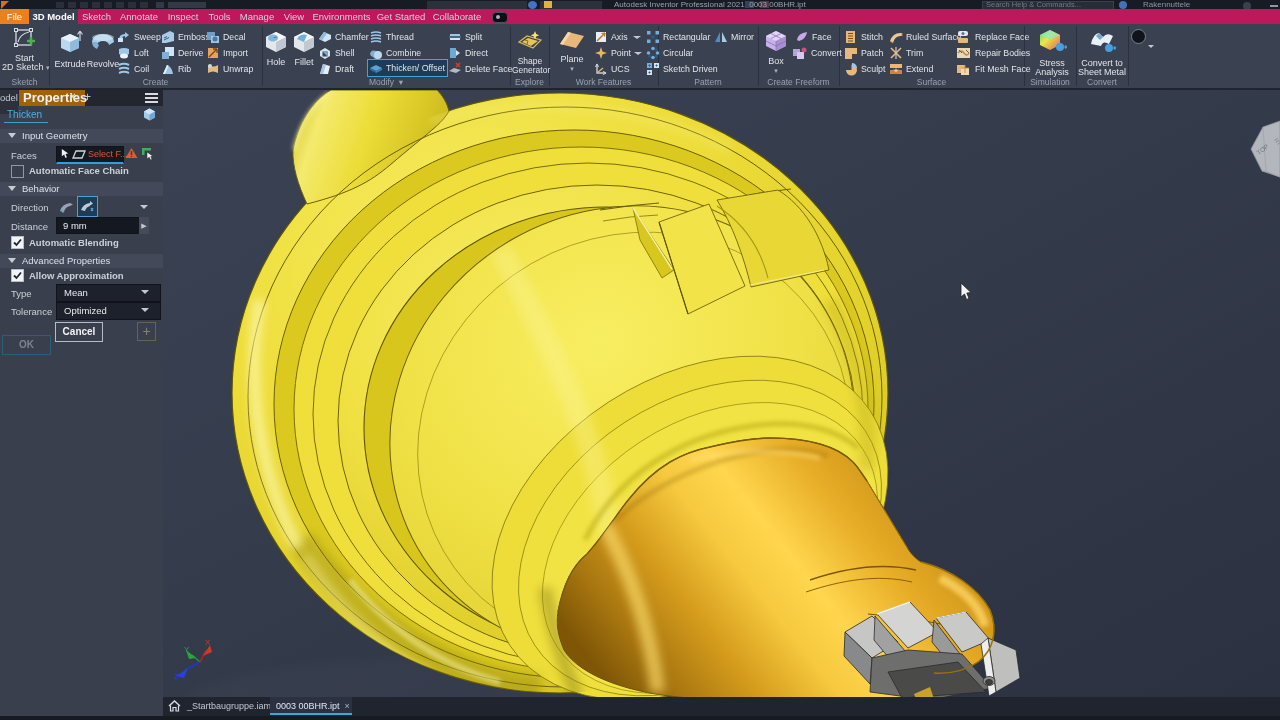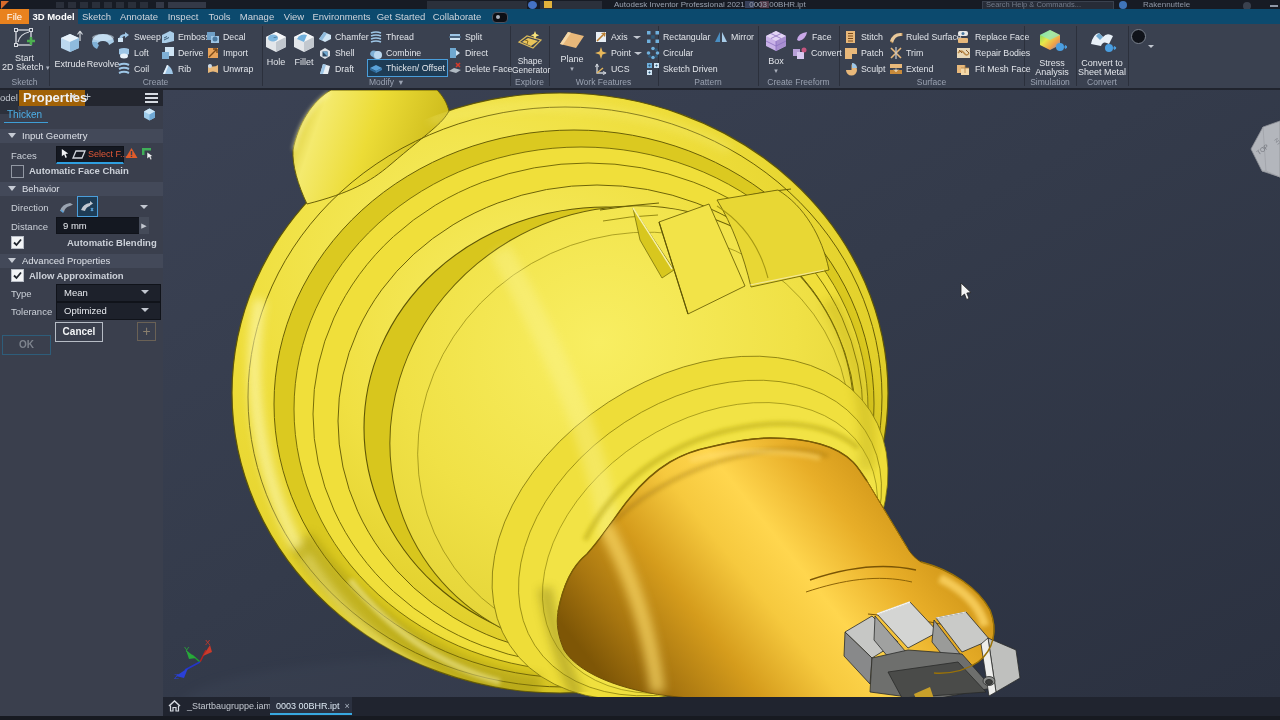--- a/index.html
+++ b/index.html
@@ -8,7 +8,7 @@
 
 #titlebar{position:absolute;left:0;top:0;width:1280px;height:9px;background:#171b24;}
 
-#tabrow{position:absolute;left:0;top:9px;width:1280px;height:15px;background:#0c4a6e;}
+#tabrow{position:absolute;left:0;top:9px;width:1280px;height:15px;background:#be185d;}
 .rtab{position:absolute;top:0;height:15px;line-height:15px;font-size:9.5px;color:#cfd4dc;text-align:center;}
 
 #ribbon{position:absolute;left:0;top:24px;width:1280px;height:64px;background:#3a4150;}

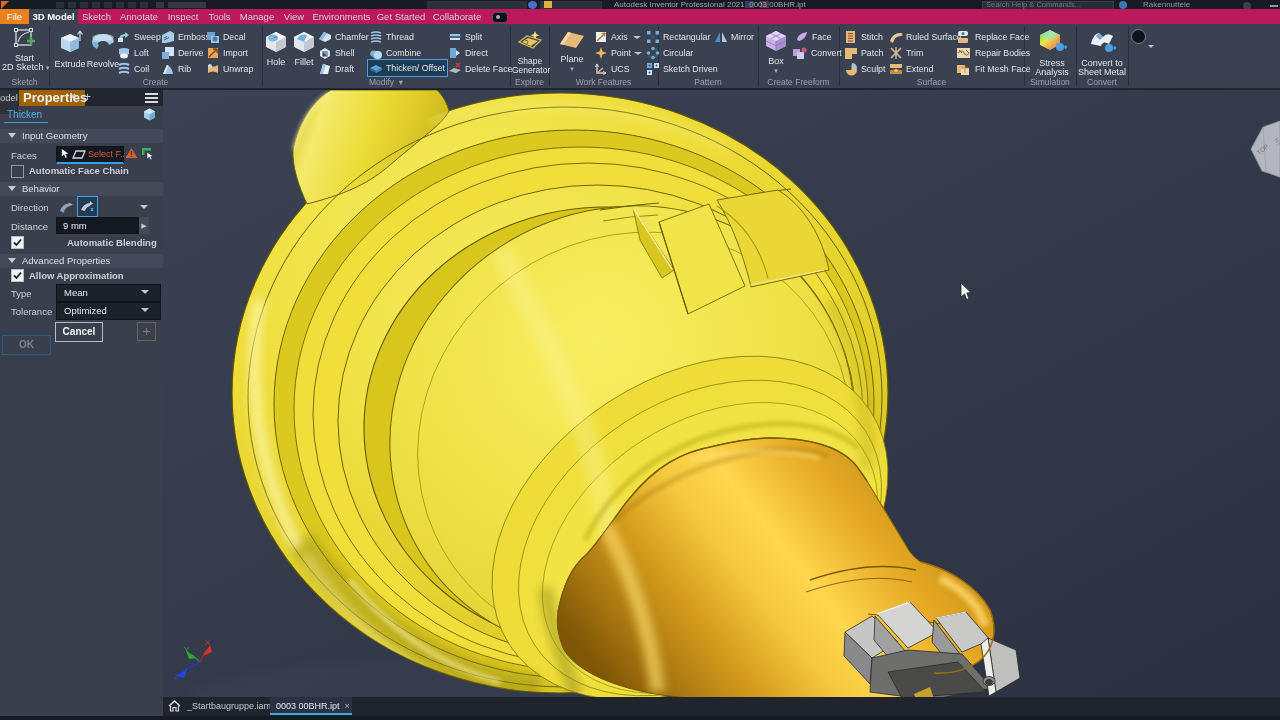--- a/index.html
+++ b/index.html
@@ -439,7 +439,7 @@
   <svg class="abs" style="left:12px;top:147px;" width="11" height="11" viewBox="0 0 11 11">
         <path d="M2 5.5 L4.5 8 L9 2.5" stroke="#20252e" stroke-width="1.8" fill="none"></path>
       </svg>
-  <div class="plab" style="left:29px;top:147px;font-weight:bold;margin-left:38px;">Automatic Blending</div>
+  <div class="plab" style="left:29px;top:147px;font-weight:bold;">Automatic Blending</div>
 
   <div class="sechead" style="top:164px;"><span class="tri"></span>Advanced Properties</div>
   <div class="cbc" style="left:11px;top:179px;"></div>

